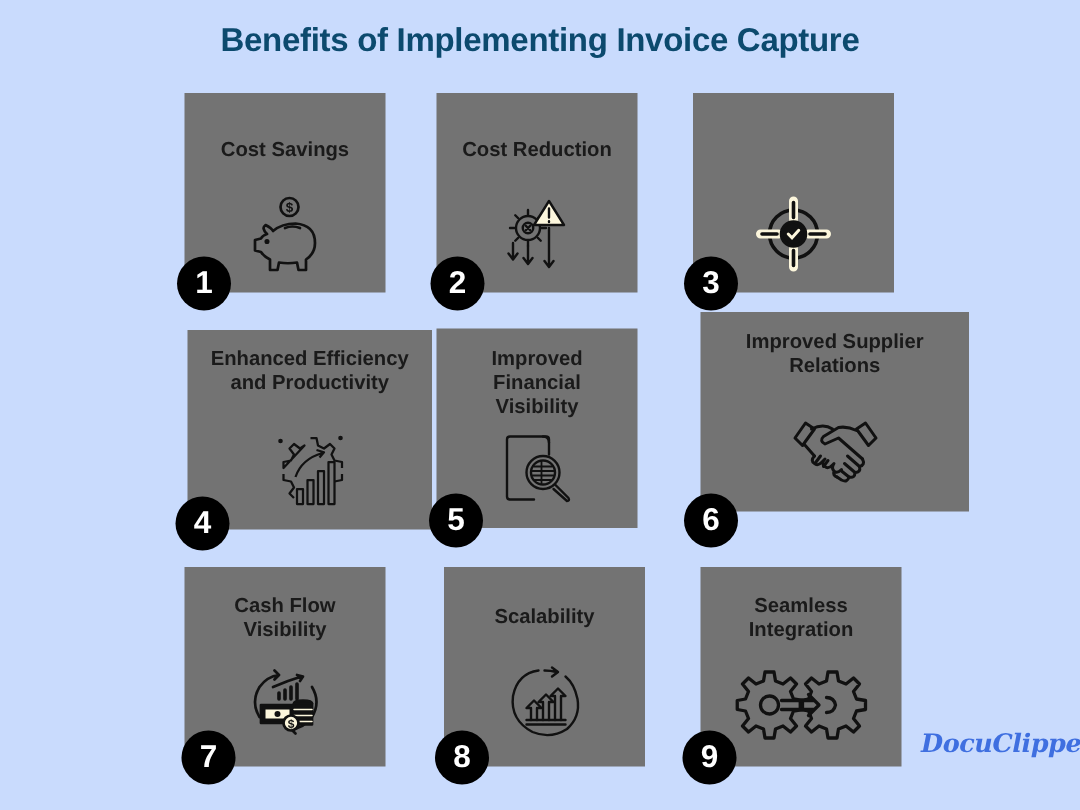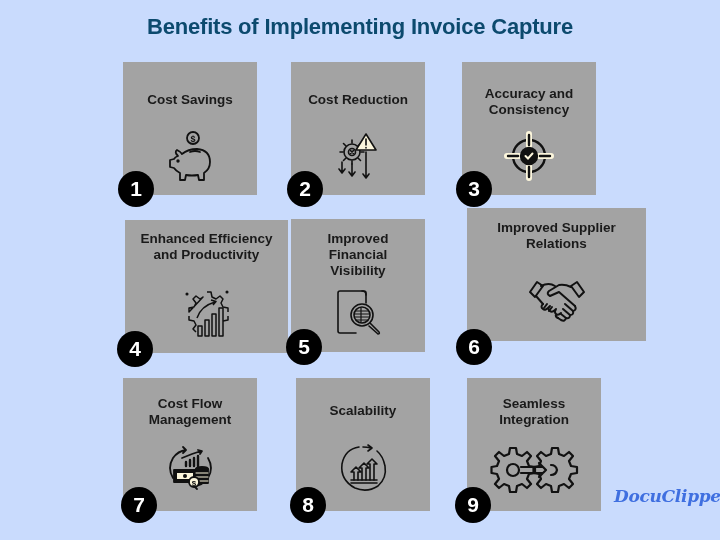--- a/index.html
+++ b/index.html
@@ -14,7 +14,7 @@
   }
   .card {
     position:absolute; width:134px; height:133px;
-    background:#a3a3a3;
+    background:#737373;
   }
   .card-label {
     position:absolute; left:0; width:100%; text-align:center;

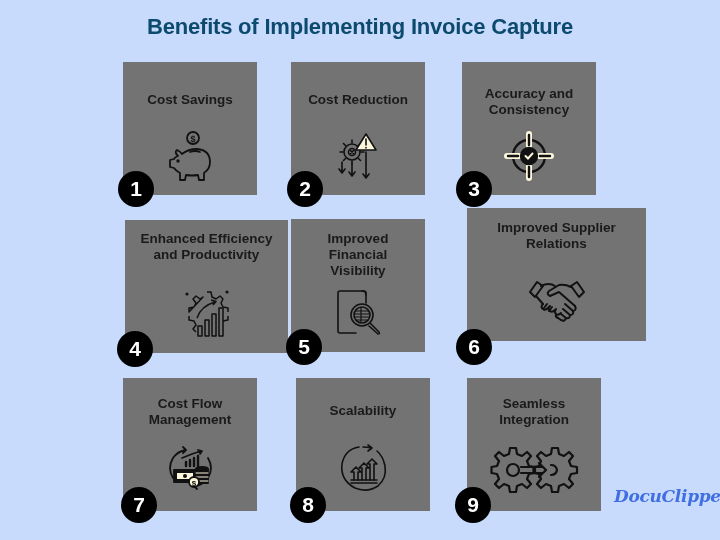--- a/index.html
+++ b/index.html
@@ -74,7 +74,6 @@
 <div class="badge" style="left:287px;top:171px;">2</div>
 
 <div class="card" style="left:462px;top:62px;">
-  <div class="card-label" style="top: 24px; padding: 0px 14px; box-sizing: border-box;">Accuracy and Consistency</div>
   <div class="card-icon" style="top:68px;">
     <svg viewBox="0 0 52 52" fill="none" stroke="#111" stroke-width="2.4" stroke-linecap="round">
       <circle cx="26" cy="26" r="16"></circle>

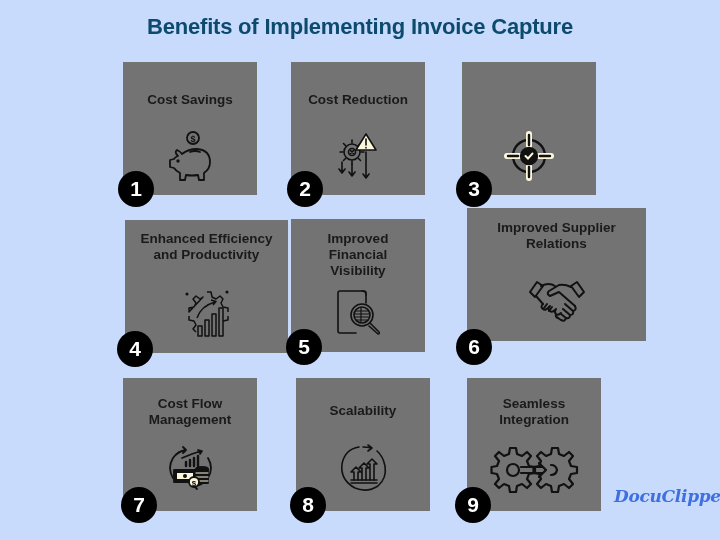--- a/index.html
+++ b/index.html
@@ -141,7 +141,7 @@
 <div class="badge" style="left:456px;top:329px;">6</div>
 
 <div class="card" style="left:123px;top:378px;">
-  <div class="card-label" style="top: 18px; padding: 0px 14px; box-sizing: border-box;">Cost Flow Management</div>
+  <div class="card-label" style="top: 18px; padding: 0px 14px; box-sizing: border-box;">Cash Flow Visibility</div>
   <div class="card-icon" style="top:64px;">
     <svg viewBox="0 0 52 52" fill="none" stroke="#111" stroke-width="1.8" stroke-linejoin="round" stroke-linecap="round">
       <path d="M9 36 Q3 26 9 16 Q14 9 22 8 L19 5 M22 8 L19 11"></path>

